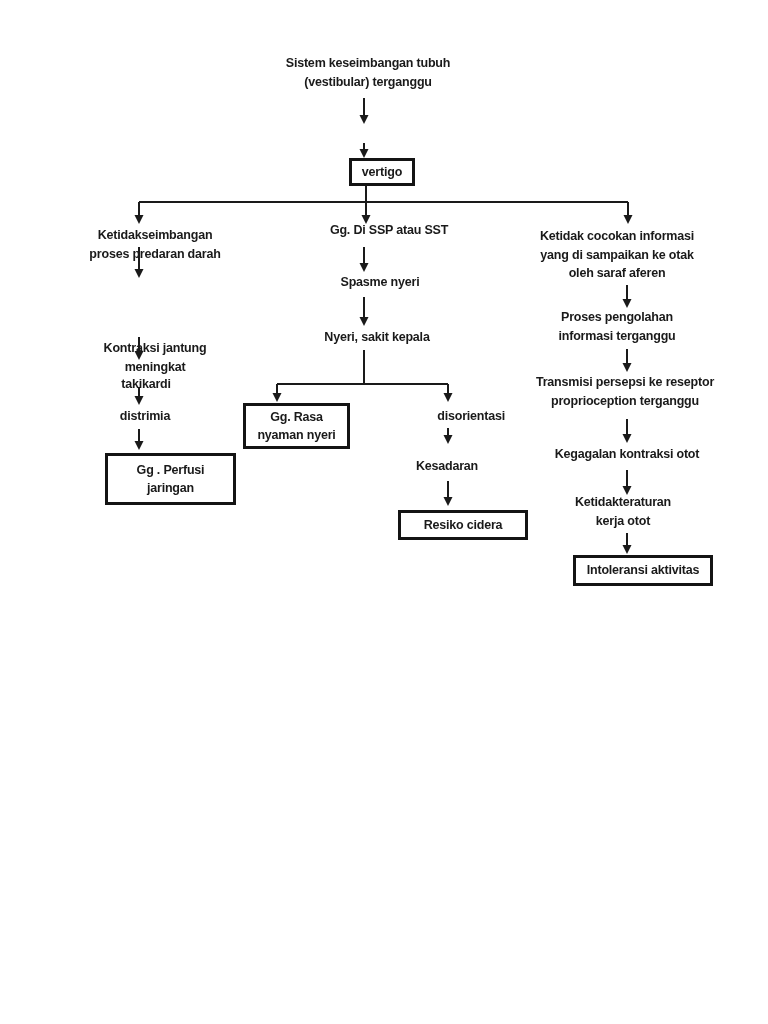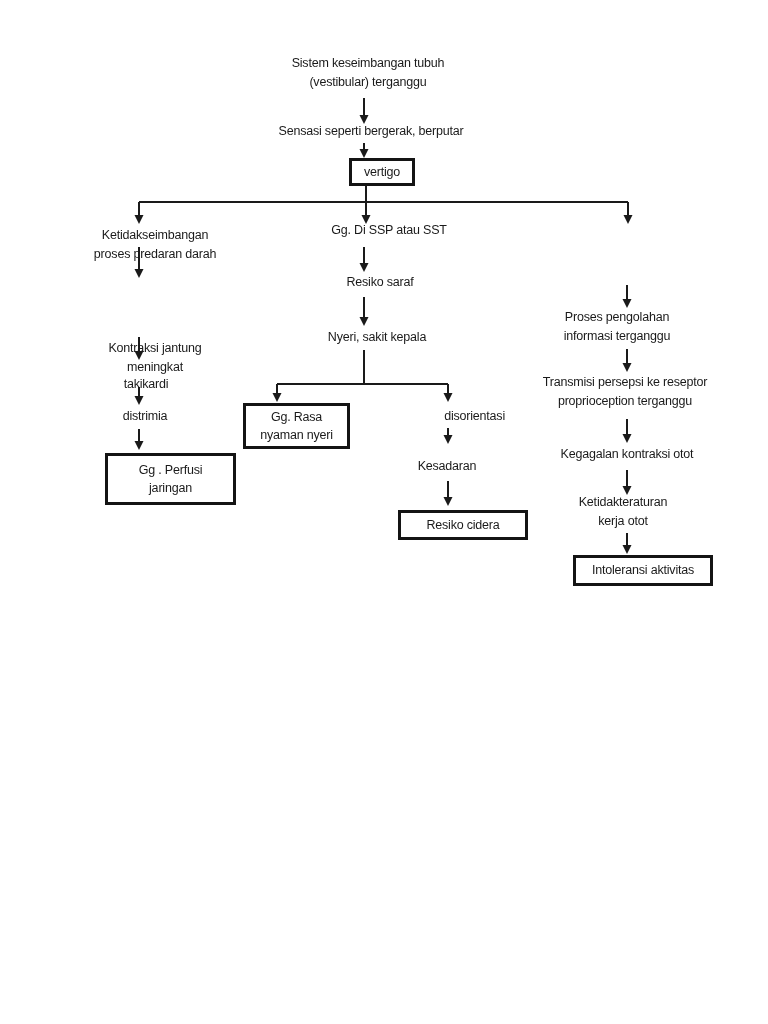--- a/index.html
+++ b/index.html
@@ -13,7 +13,7 @@
   }
   .connectors { position:absolute; left:0; top:0; width:768px; height:1024px; }
   .node {
-    position:absolute; color:#1a1a1a; font-weight:400;
+    position:absolute; color:#1a1a1a; font-weight:700;
     font-size:12.5px; line-height:18.5px; letter-spacing:-0.2px;
     text-align:center; white-space:pre;
   }

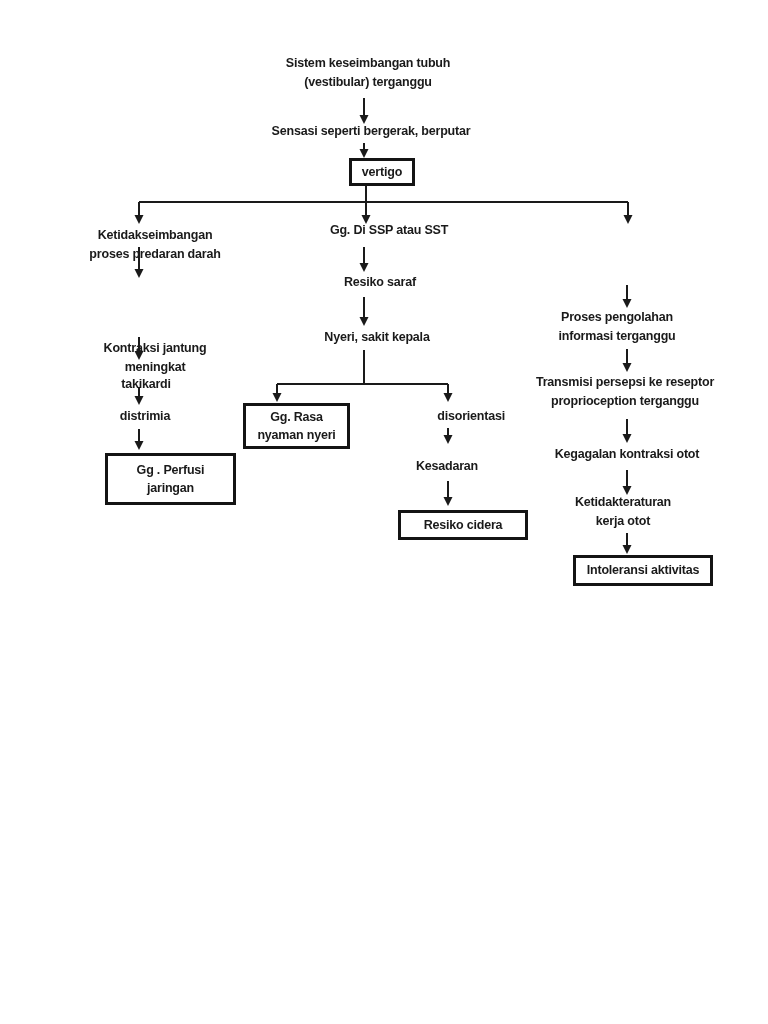--- a/index.html
+++ b/index.html
@@ -123,7 +123,6 @@
 
   <div class="node" style="left:248px; top:54px; width:240px;">Sistem keseimbangan tubuh
 (vestibular) terganggu</div>
-  <div class="node" style="left:251px; top:122px; width:240px;">Sensasi seperti bergerak, berputar</div>
   <div class="node box" style="left:336px; top:158px; width:66px; height:28px;">vertigo</div>
 
   <div class="node" style="left:70px; top:226px; width:170px;">Ketidakseimbangan

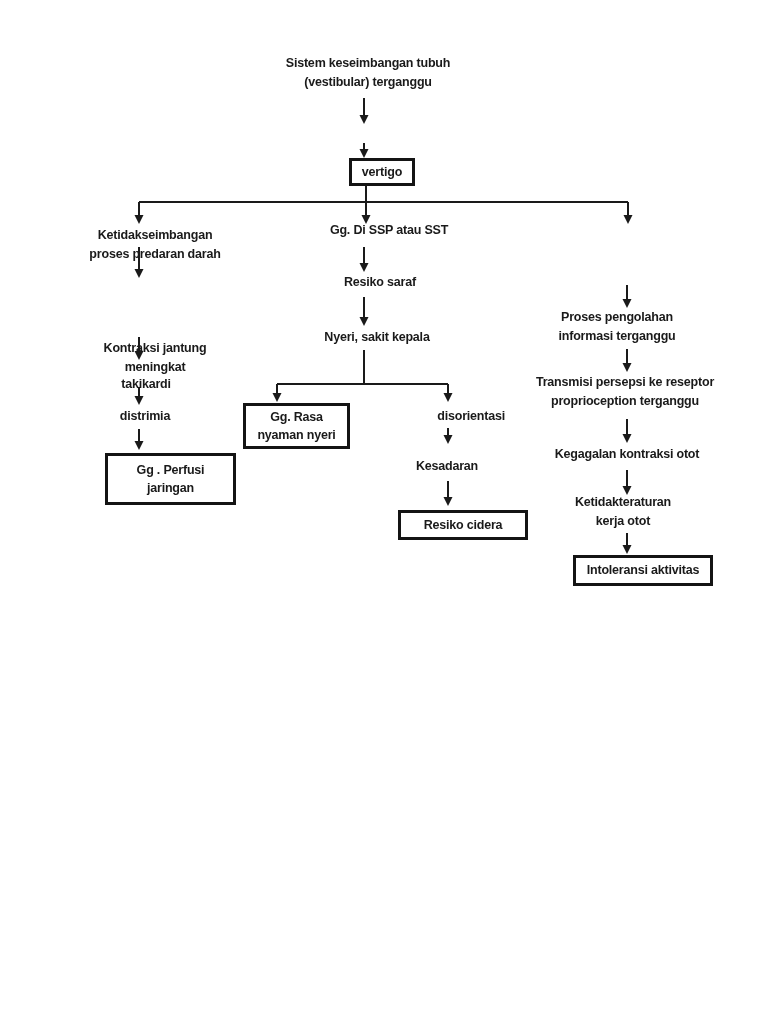--- a/index.html
+++ b/index.html
@@ -143,6 +143,9 @@
   <div class="node" style="left:392px; top:457px; width:110px;">Kesadaran</div>
   <div class="node box" style="left:385px; top:510px; width:130px; height:30px;">Resiko cidera</div>
 
+  <div class="node" style="left:522px; top:227px; width:190px;">Ketidak cocokan informasi
+yang di sampaikan ke otak
+oleh saraf aferen</div>
   <div class="node" style="left:537px; top:308px; width:160px;">Proses pengolahan
 informasi terganggu</div>
   <div class="node" style="left:520px; top:373px; width:210px;">Transmisi persepsi ke reseptor

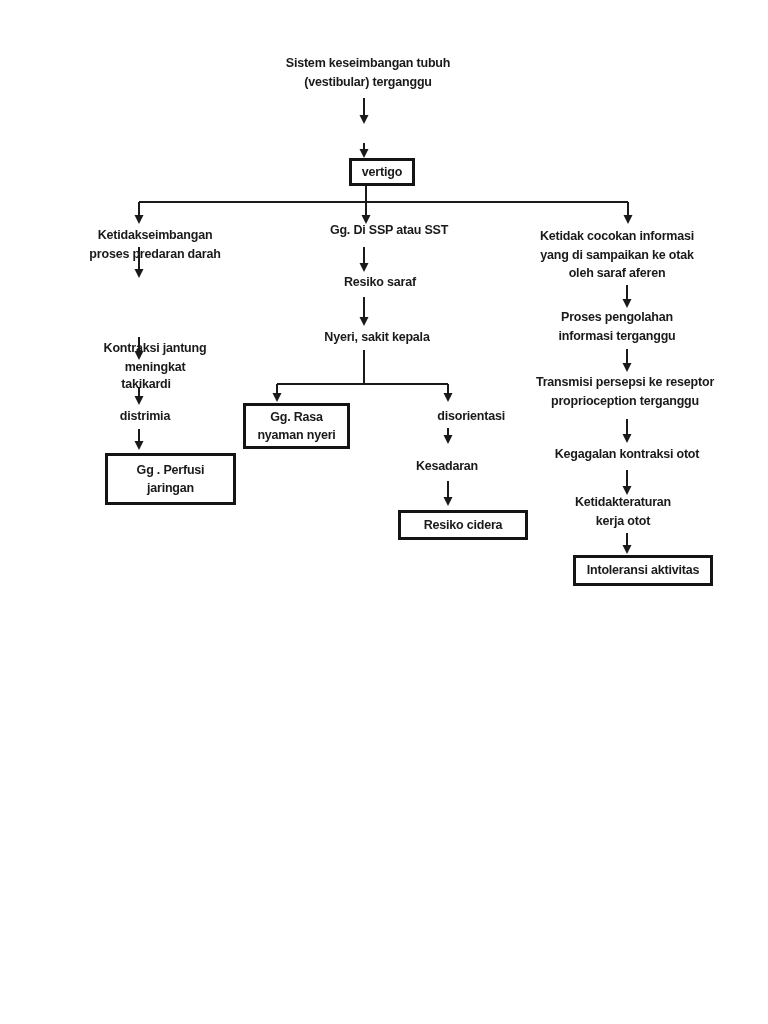--- a/index.html
+++ b/index.html
@@ -135,7 +135,7 @@
 jaringan</div>
 
   <div class="node" style="left:309px; top:221px; width:160px;">Gg. Di SSP atau SST</div>
-  <div class="node" style="left:320px; top:273px; width:120px;">Resiko saraf</div>
+  <div class="node" style="left:320px; top:273px; width:120px;">Spasme nyeri</div>
   <div class="node" style="left:302px; top:328px; width:150px;">Nyeri, sakit kepala</div>
   <div class="node box" style="left:230px; top:403px; width:107px; height:46px;">Gg. Rasa
 nyaman nyeri</div>

